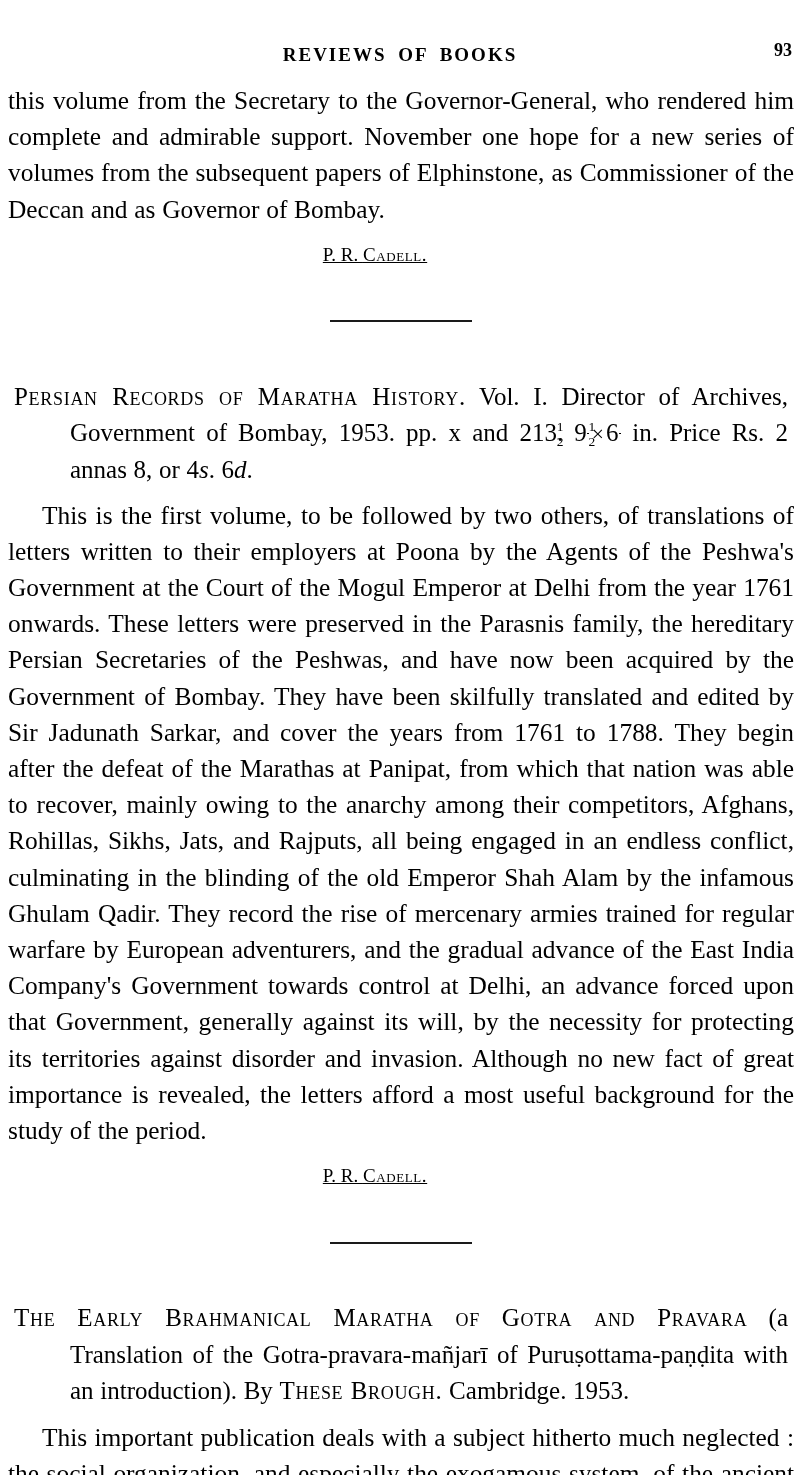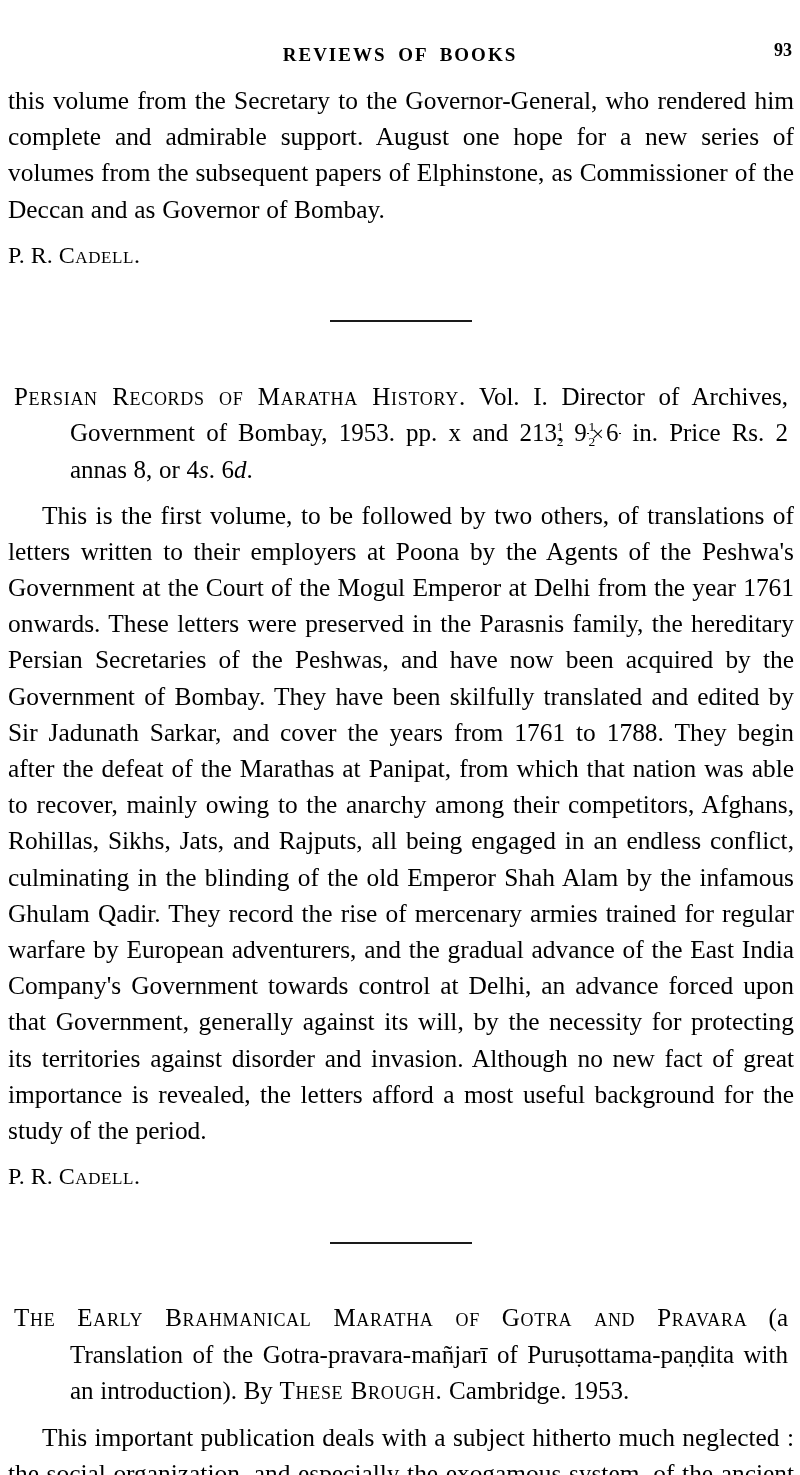--- a/index.html
+++ b/index.html
@@ -170,7 +170,7 @@
   <div class="body-area">
 
     <div>
-      <p class="para noindent">this volume from the Secretary to the Governor-General, who rendered him complete and admirable support. August one hope for a new series of volumes from the subsequent papers of Elphinstone, as Commissioner of the Deccan and as Governor of Bombay.</p>
+      <p class="para noindent">this volume from the Secretary to the Governor-General, who rendered him complete and admirable support. November one hope for a new series of volumes from the subsequent papers of Elphinstone, as Commissioner of the Deccan and as Governor of Bombay.</p>
 
       <div class="sp-sig-top"></div>
 

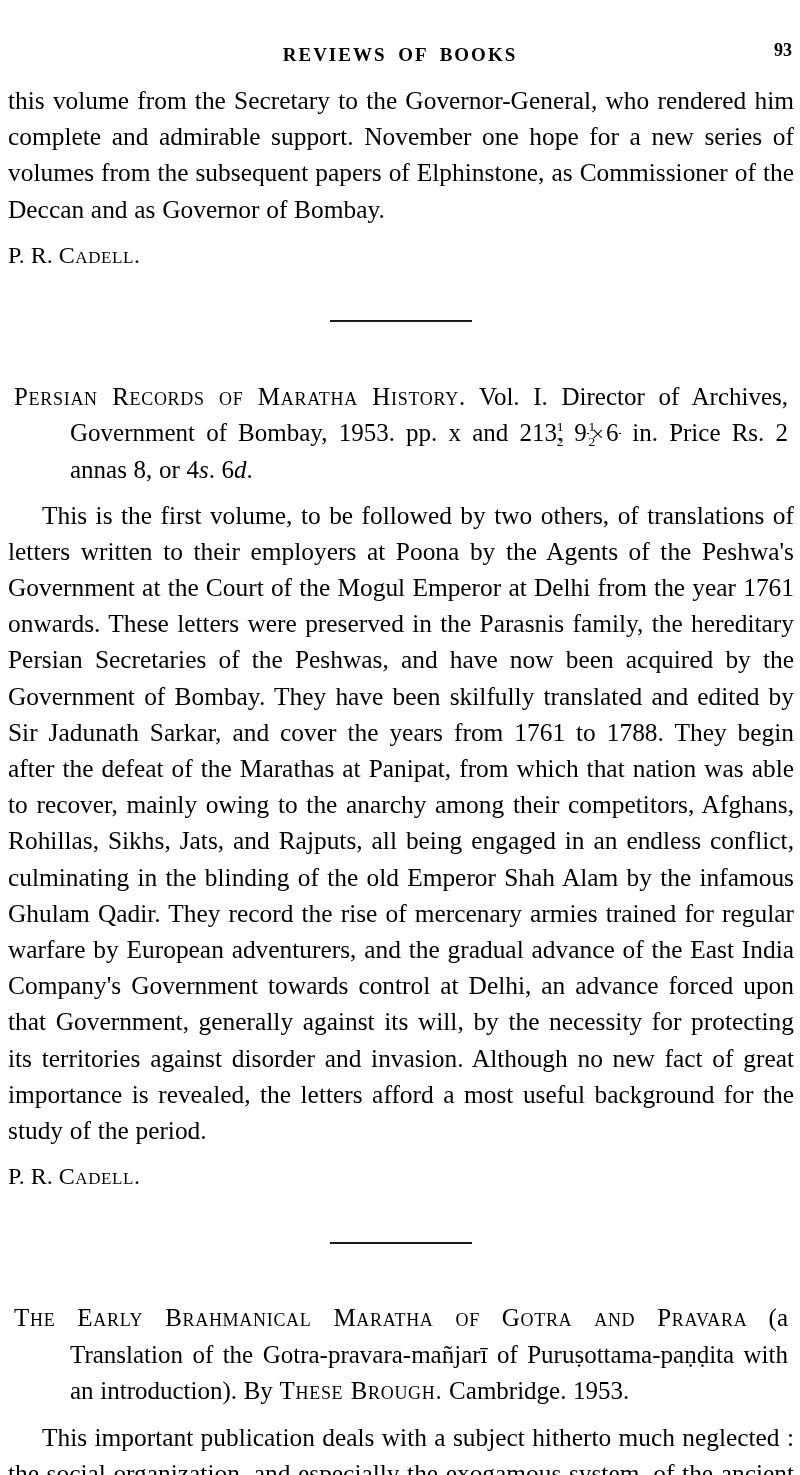--- a/index.html
+++ b/index.html
@@ -101,10 +101,11 @@
   
   .signature {
     margin: 0;
-    font-size: 24px;
+    font-size: 19px;
     line-height: 36.2px;
-    text-align: left;
+    text-align: center;
     padding-right: 52px;
+    text-decoration: underline;
   }
   .signature .sc {
     font-variant: small-caps;

